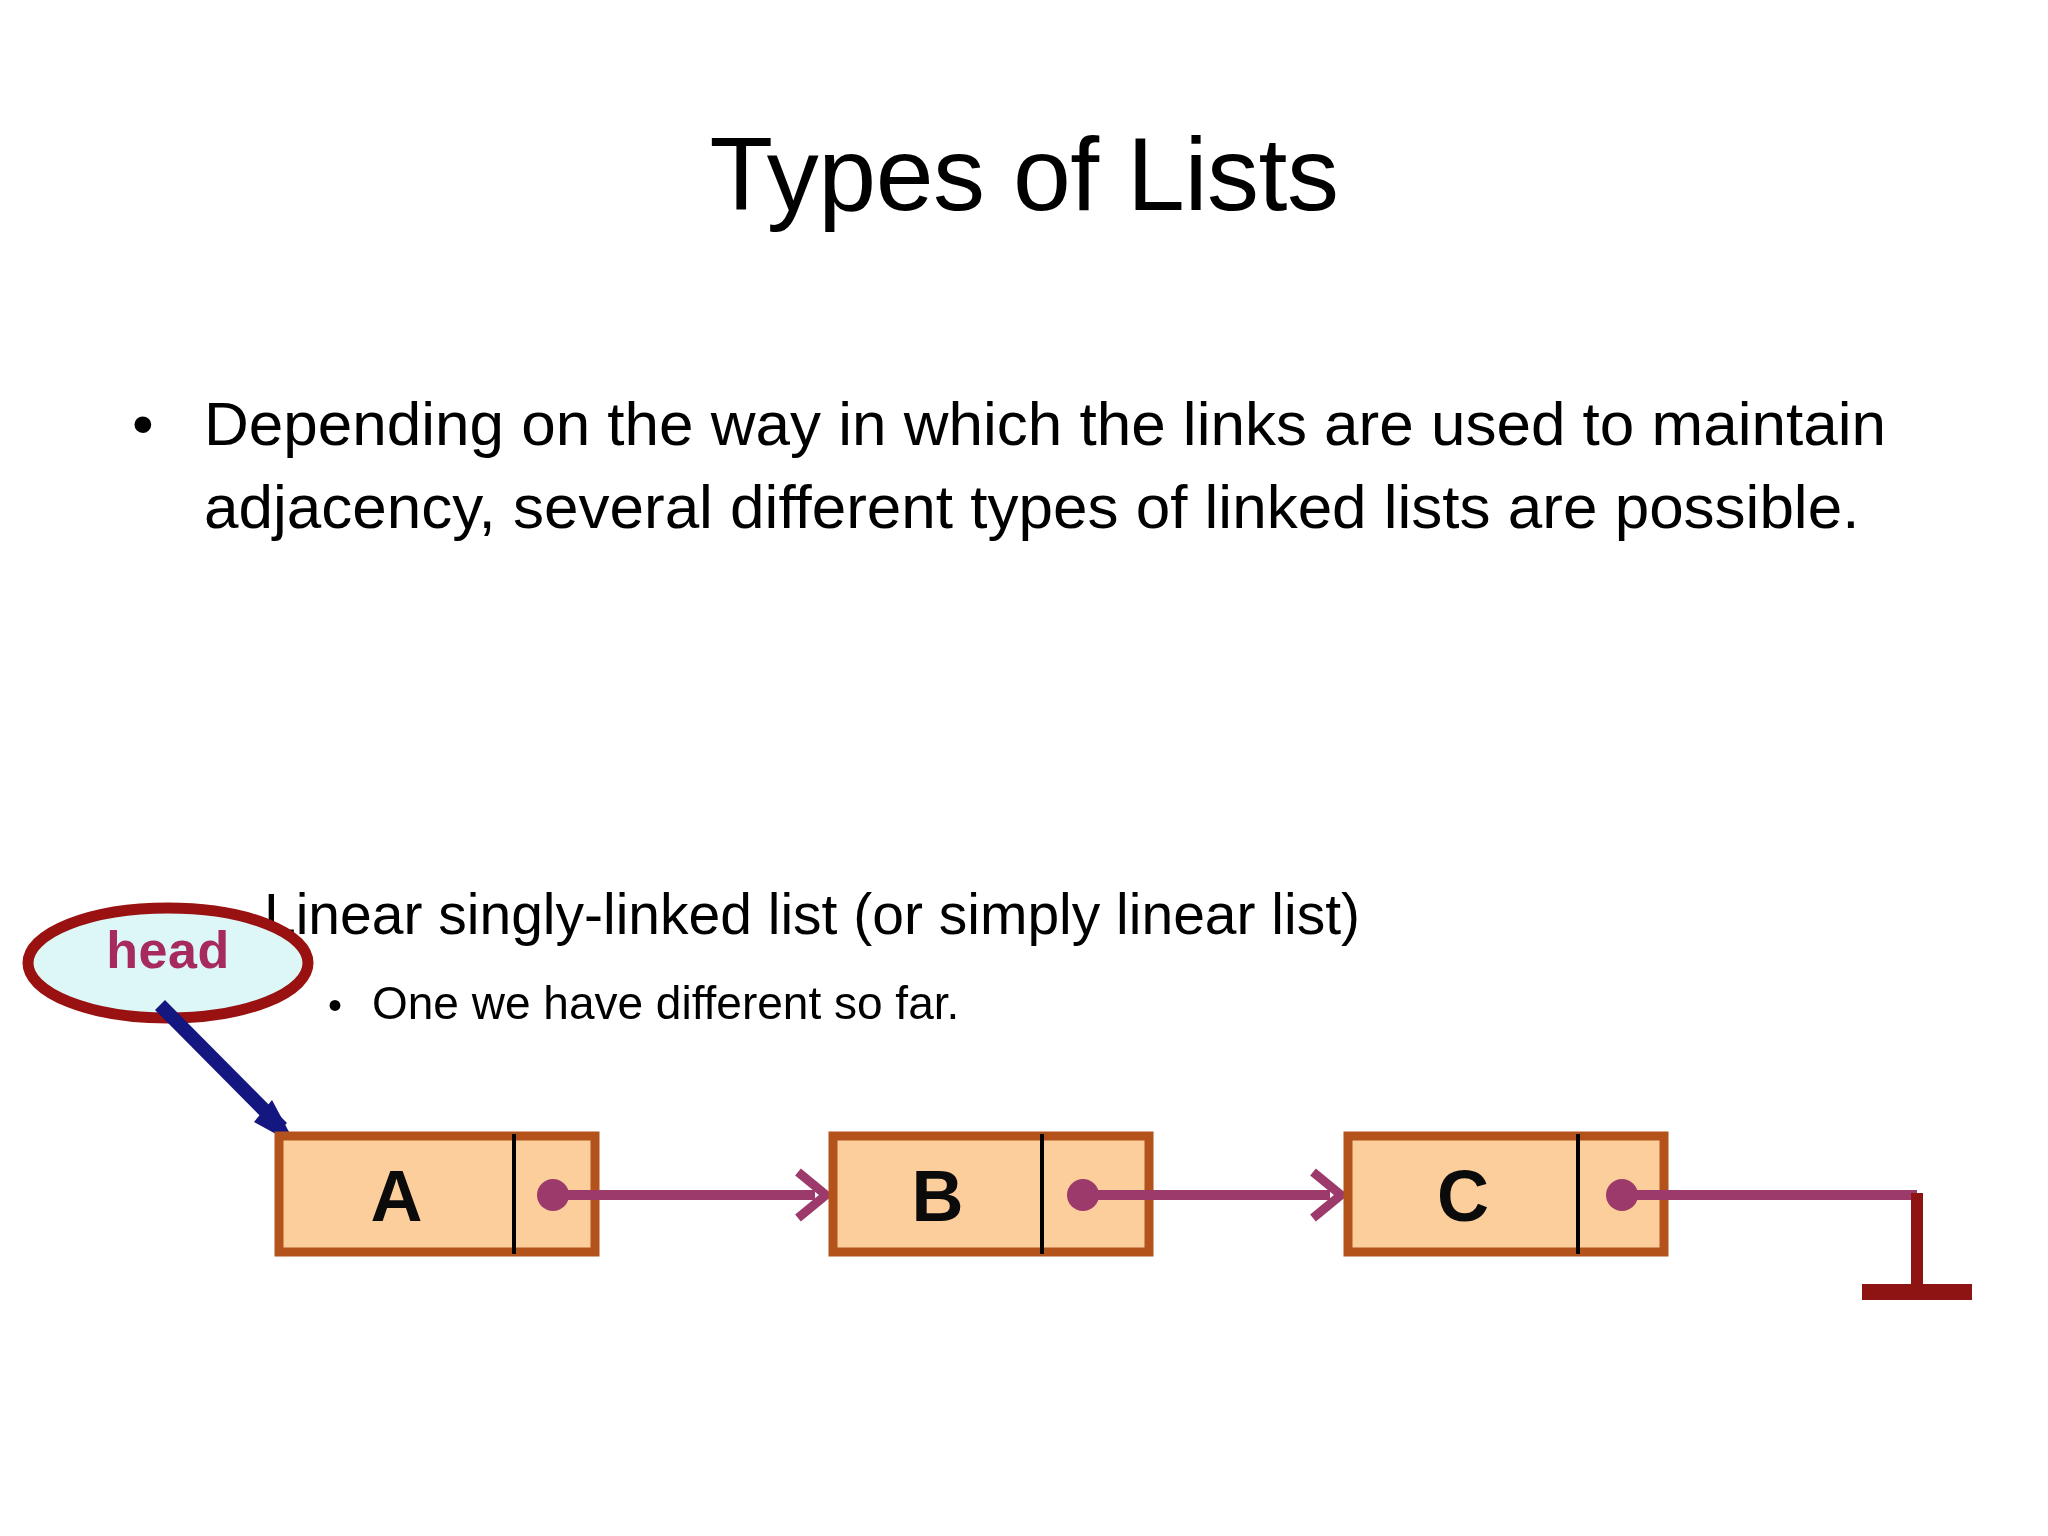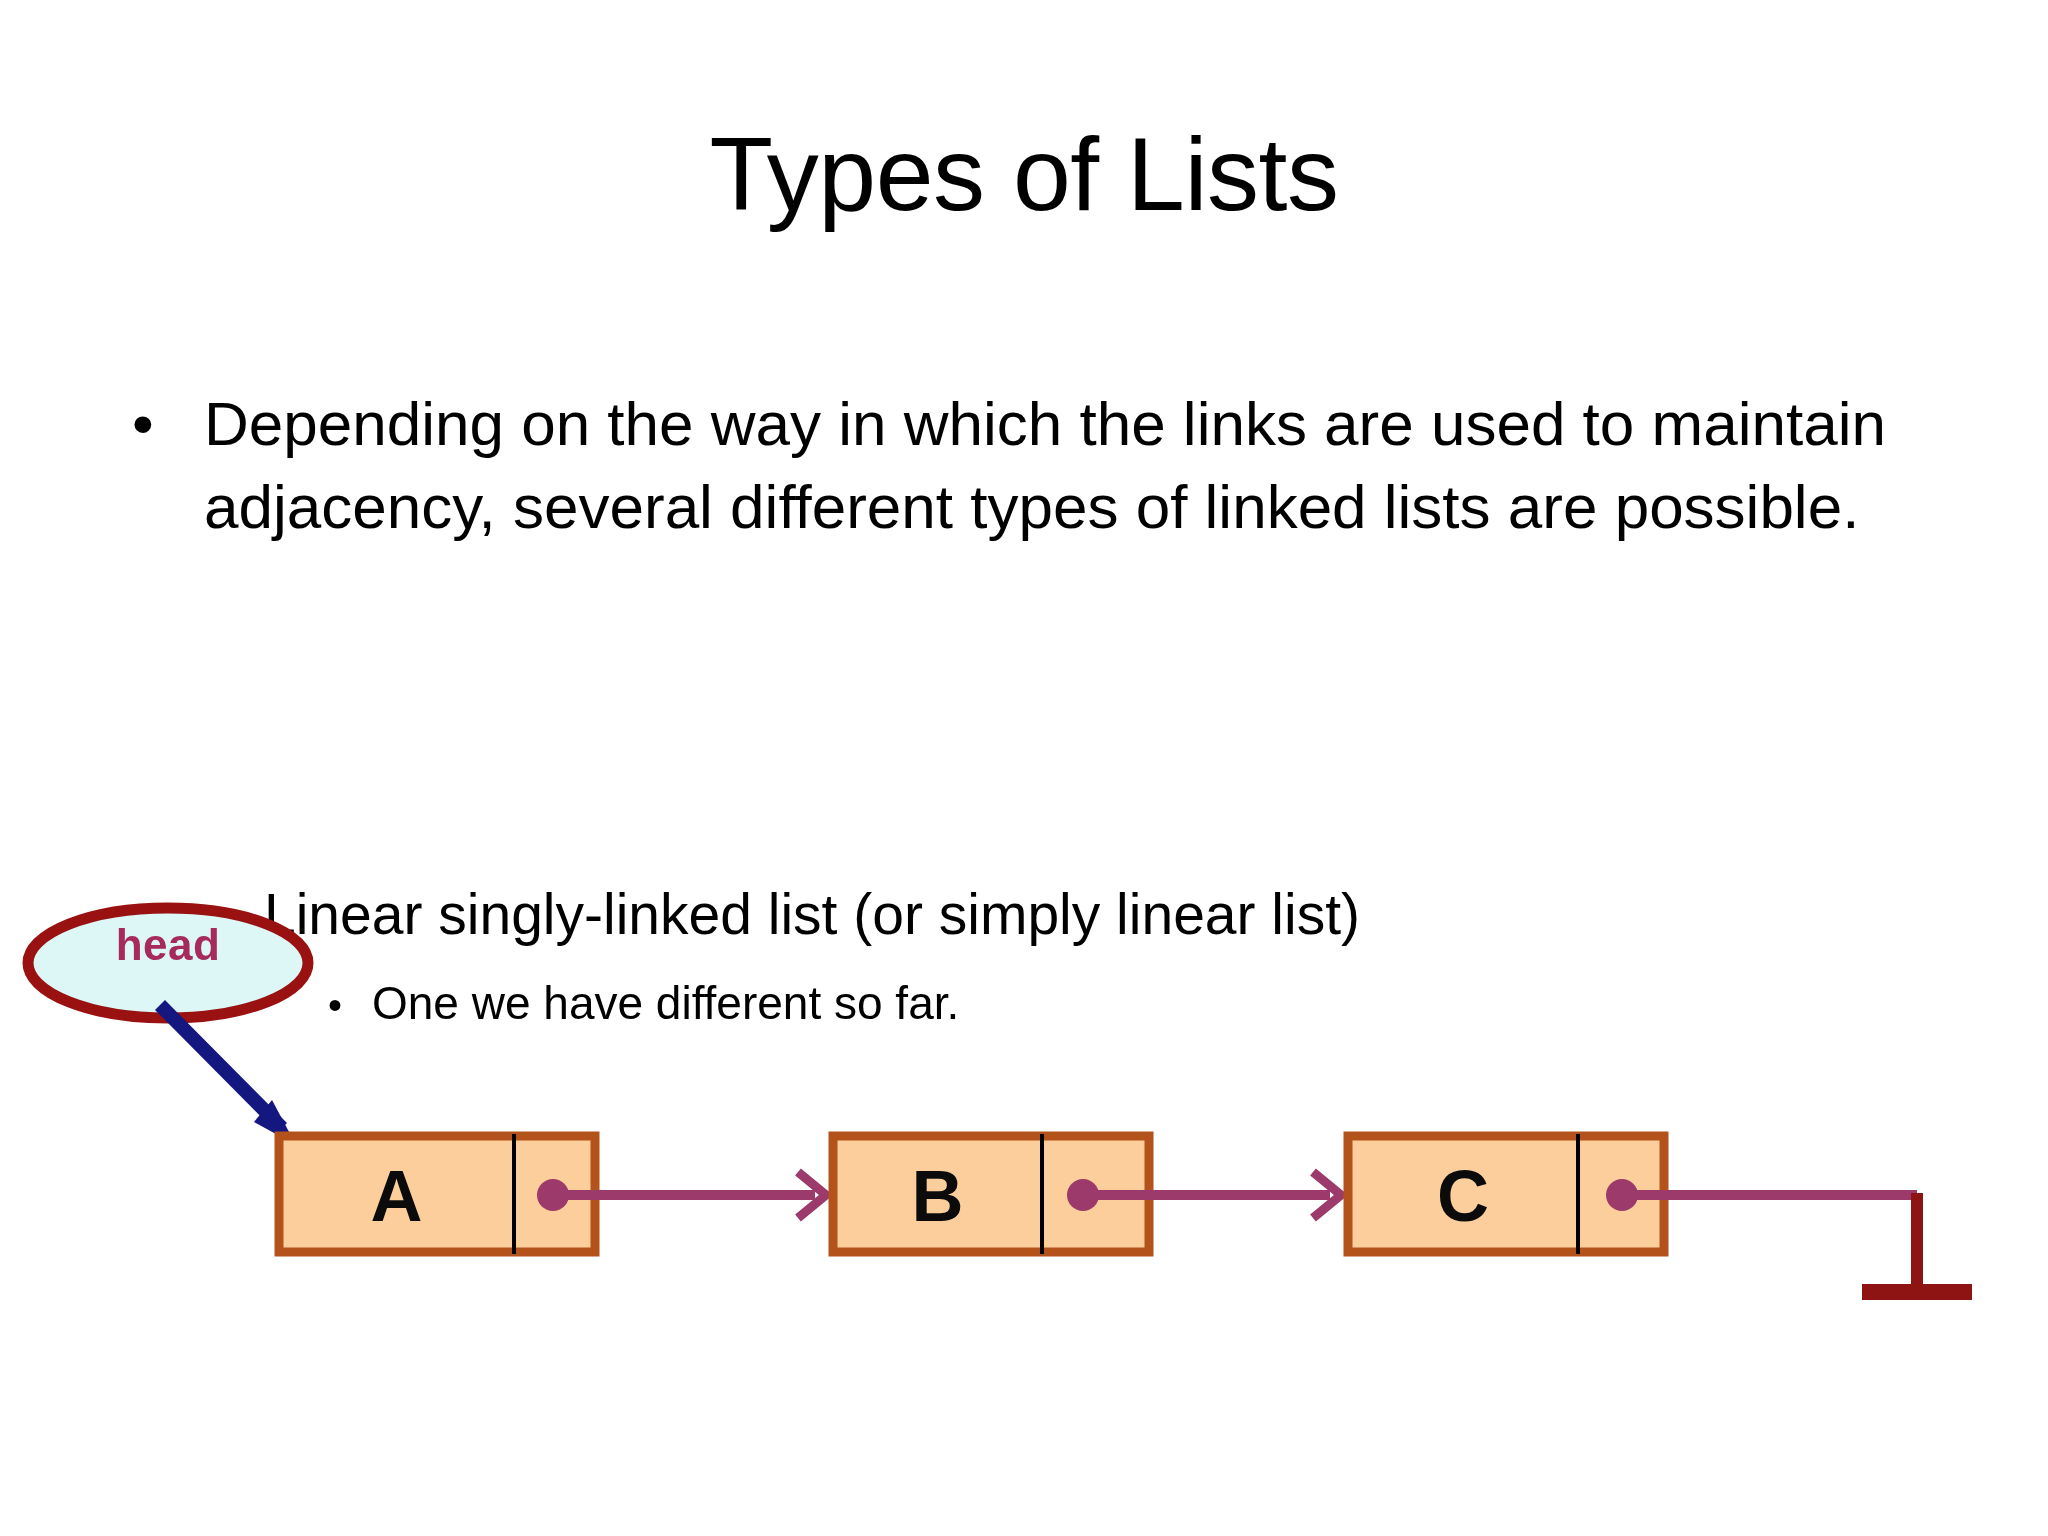--- a/index.html
+++ b/index.html
@@ -103,7 +103,7 @@
     top: 920px;
     width: 280px;
     text-align: center;
-    font-size: 44px;
+    font-size: 52px;
     font-weight: bold;
     color: #A62A5B;
     letter-spacing: 0.5px;

